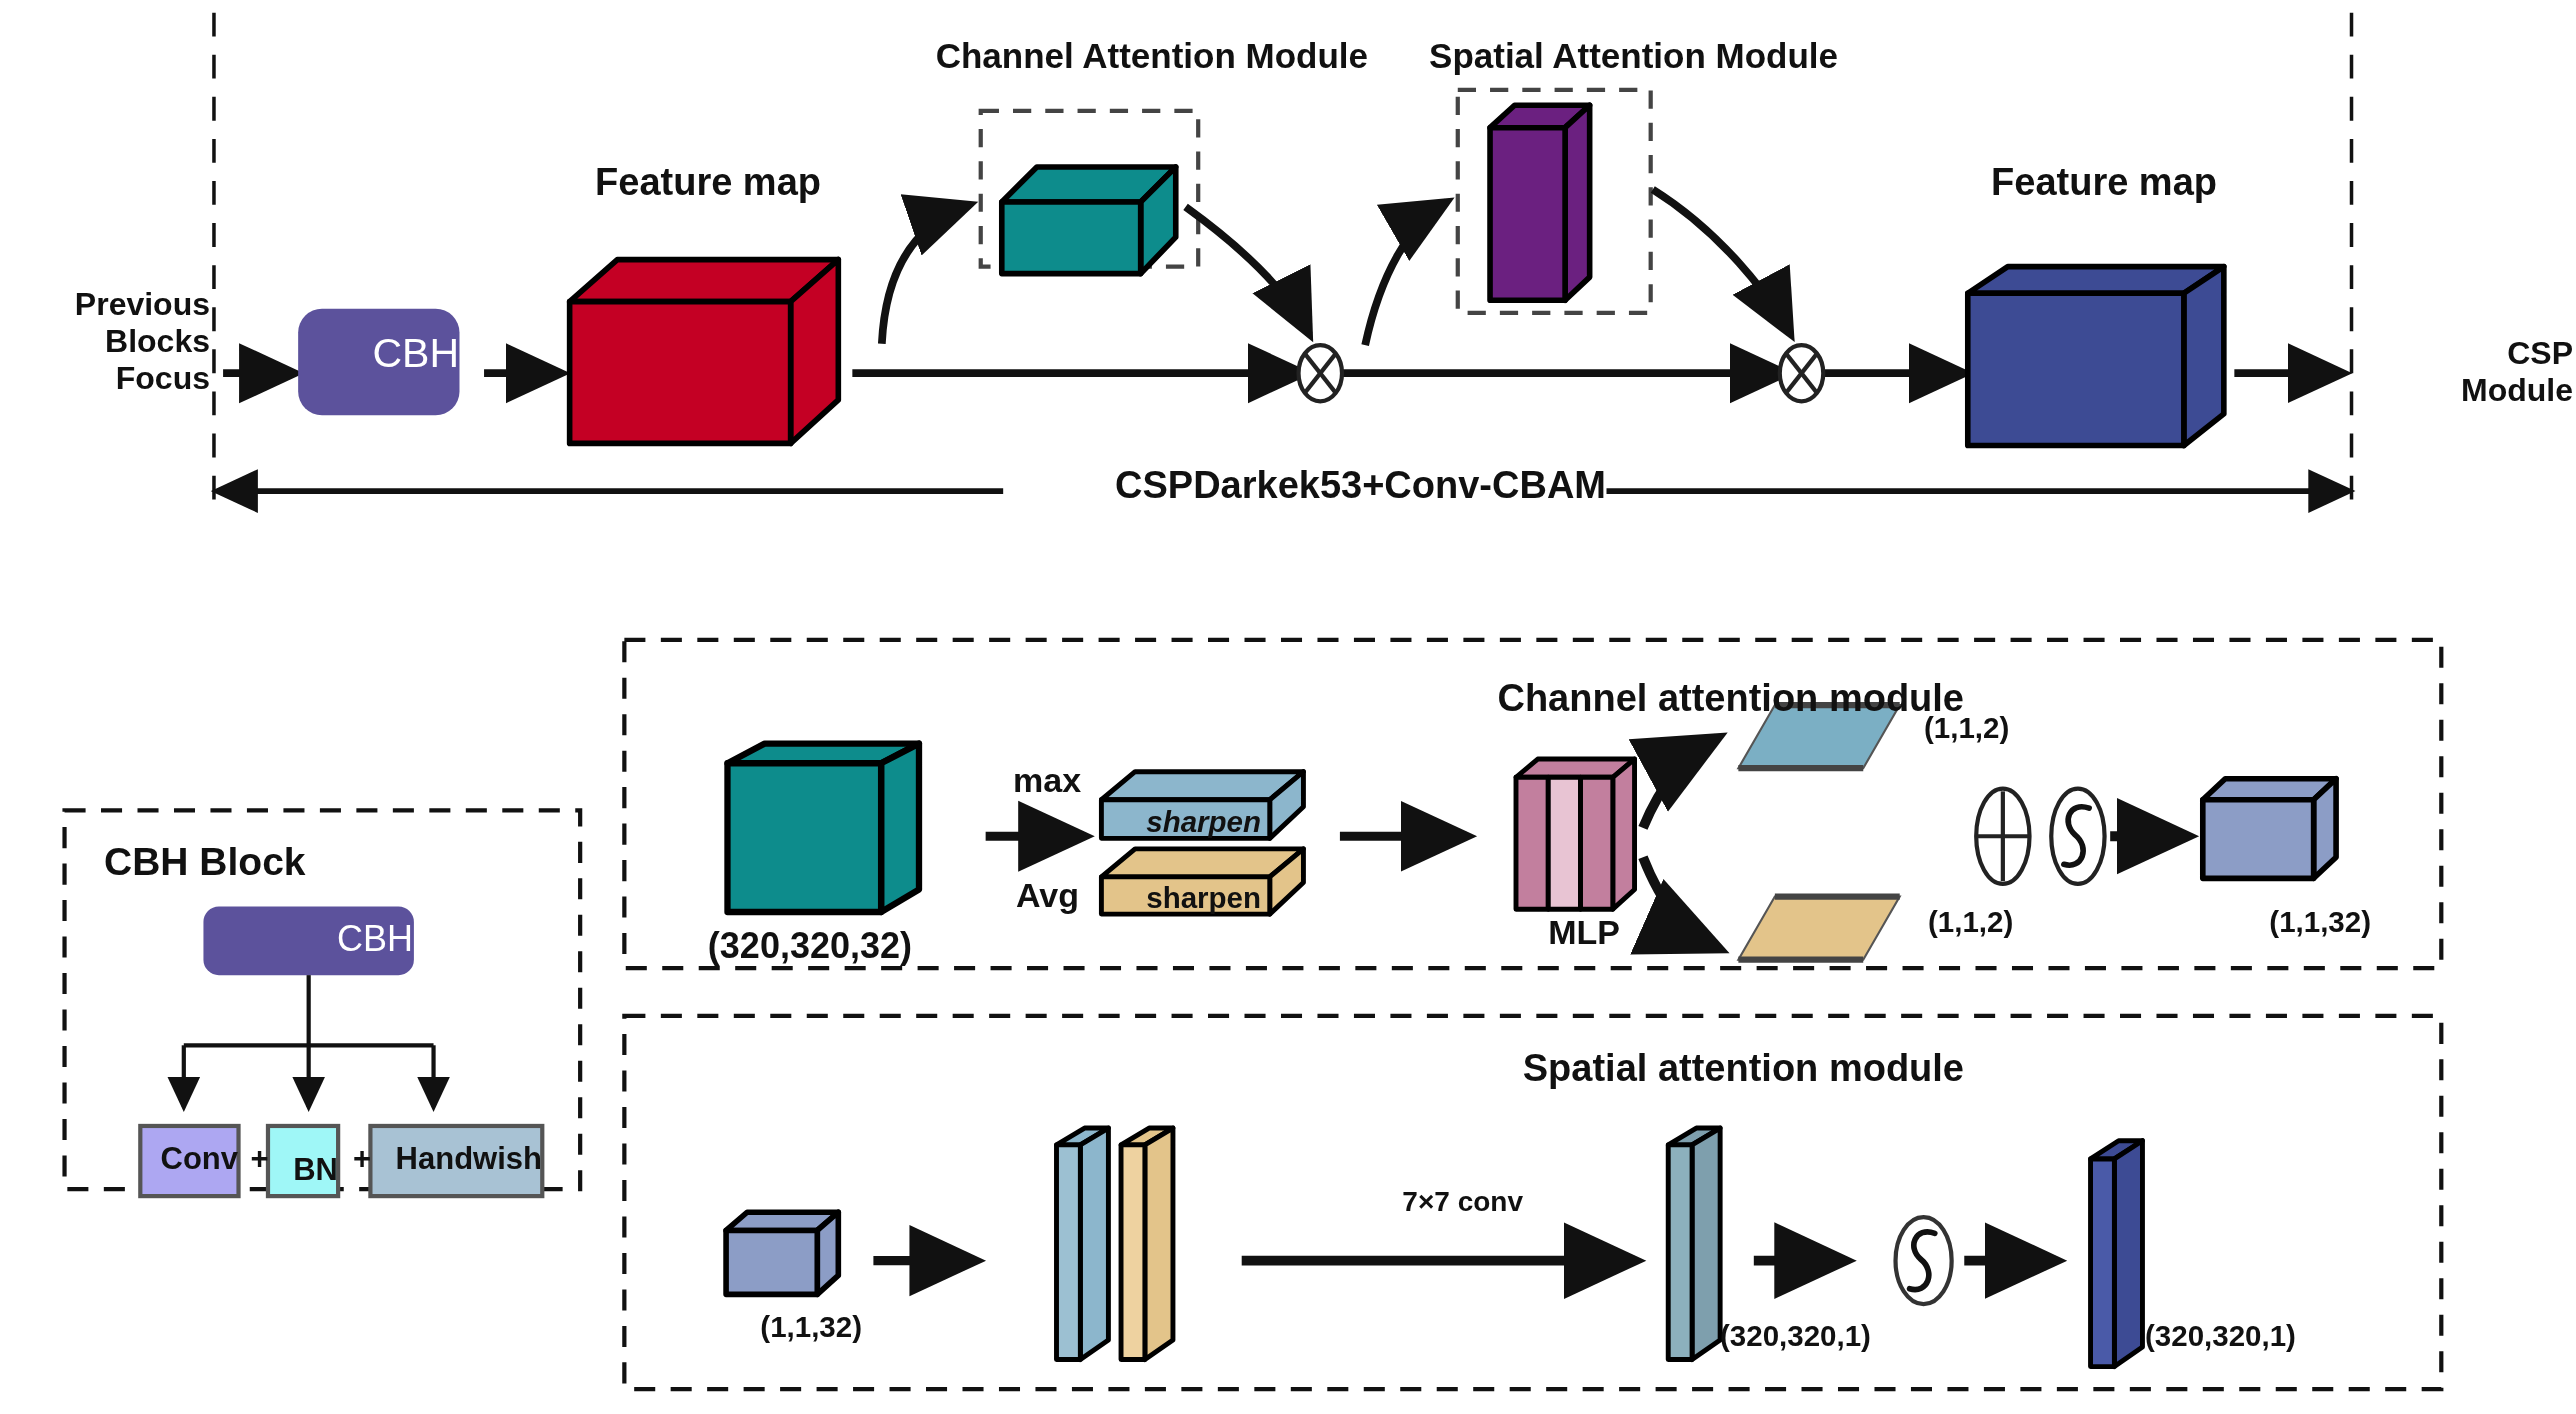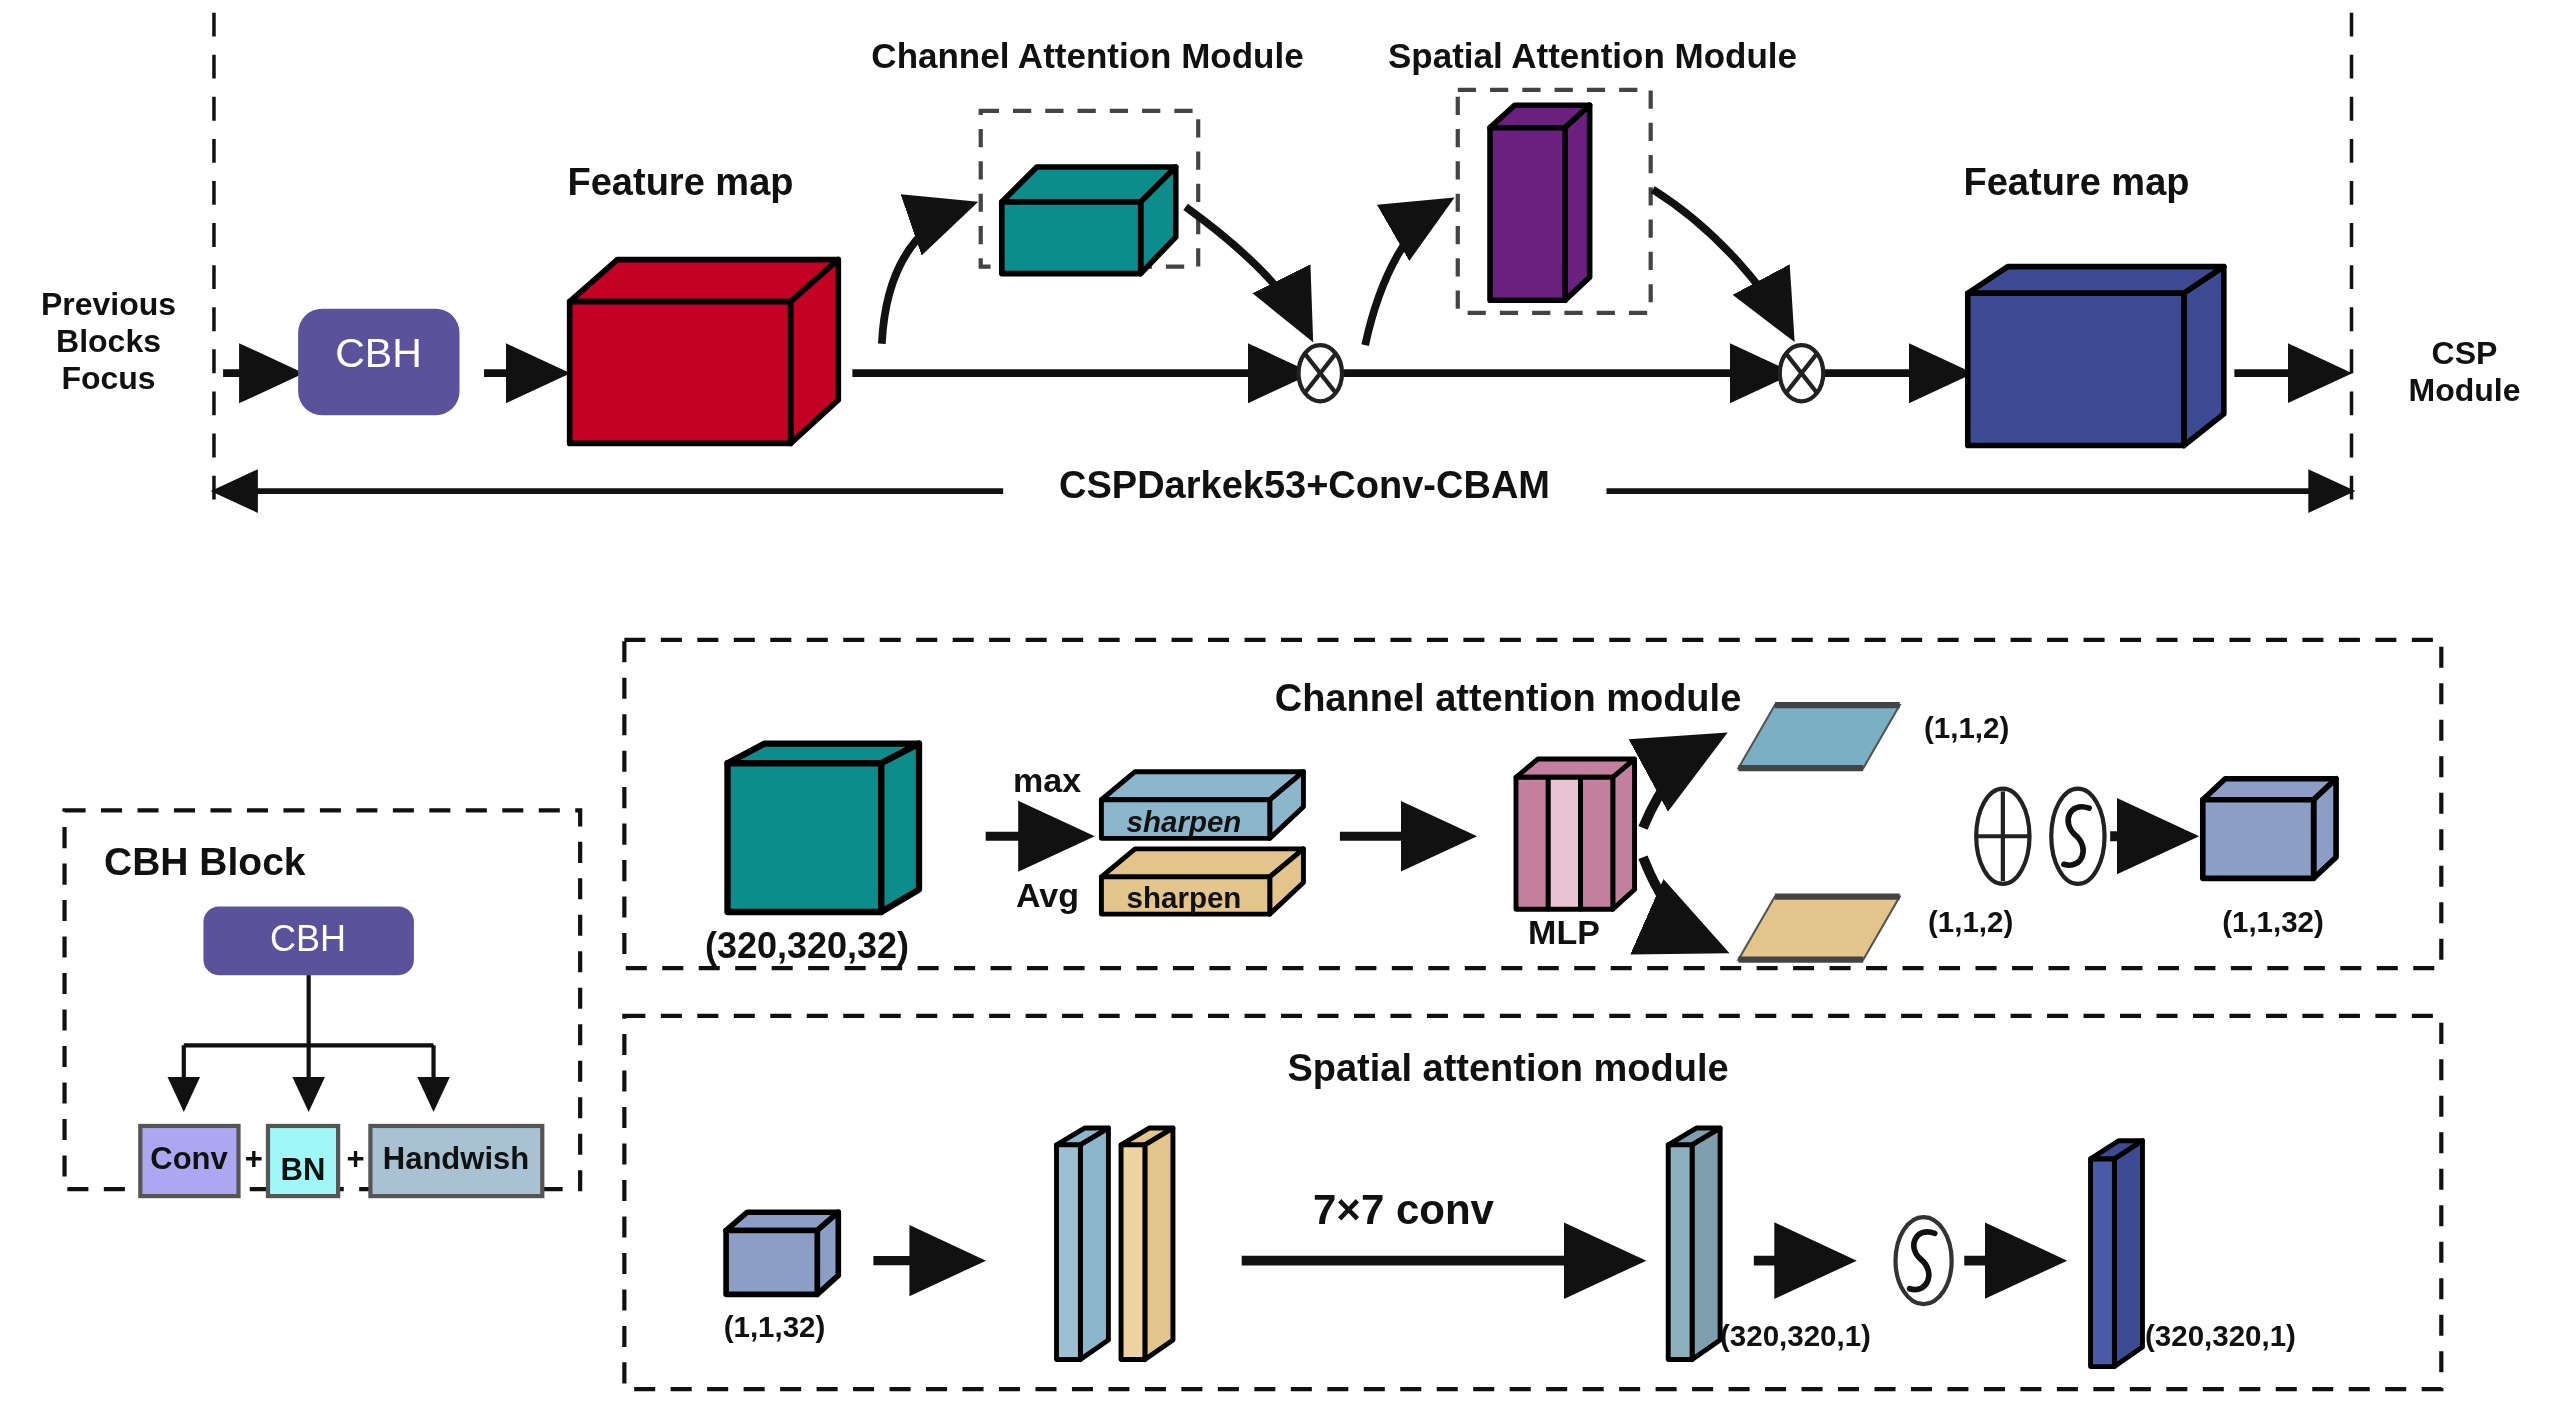--- a/index.html
+++ b/index.html
@@ -9,7 +9,7 @@
   svg { display:block; }
   .lbl { position:absolute; font-weight:bold; color:#111; white-space:pre;
          line-height:1.15; font-family:"Liberation Sans", sans-serif; }
-  .ctr { text-align:center; }
+  .ctr { text-align:right; }
 </style>
 </head>
 <body>

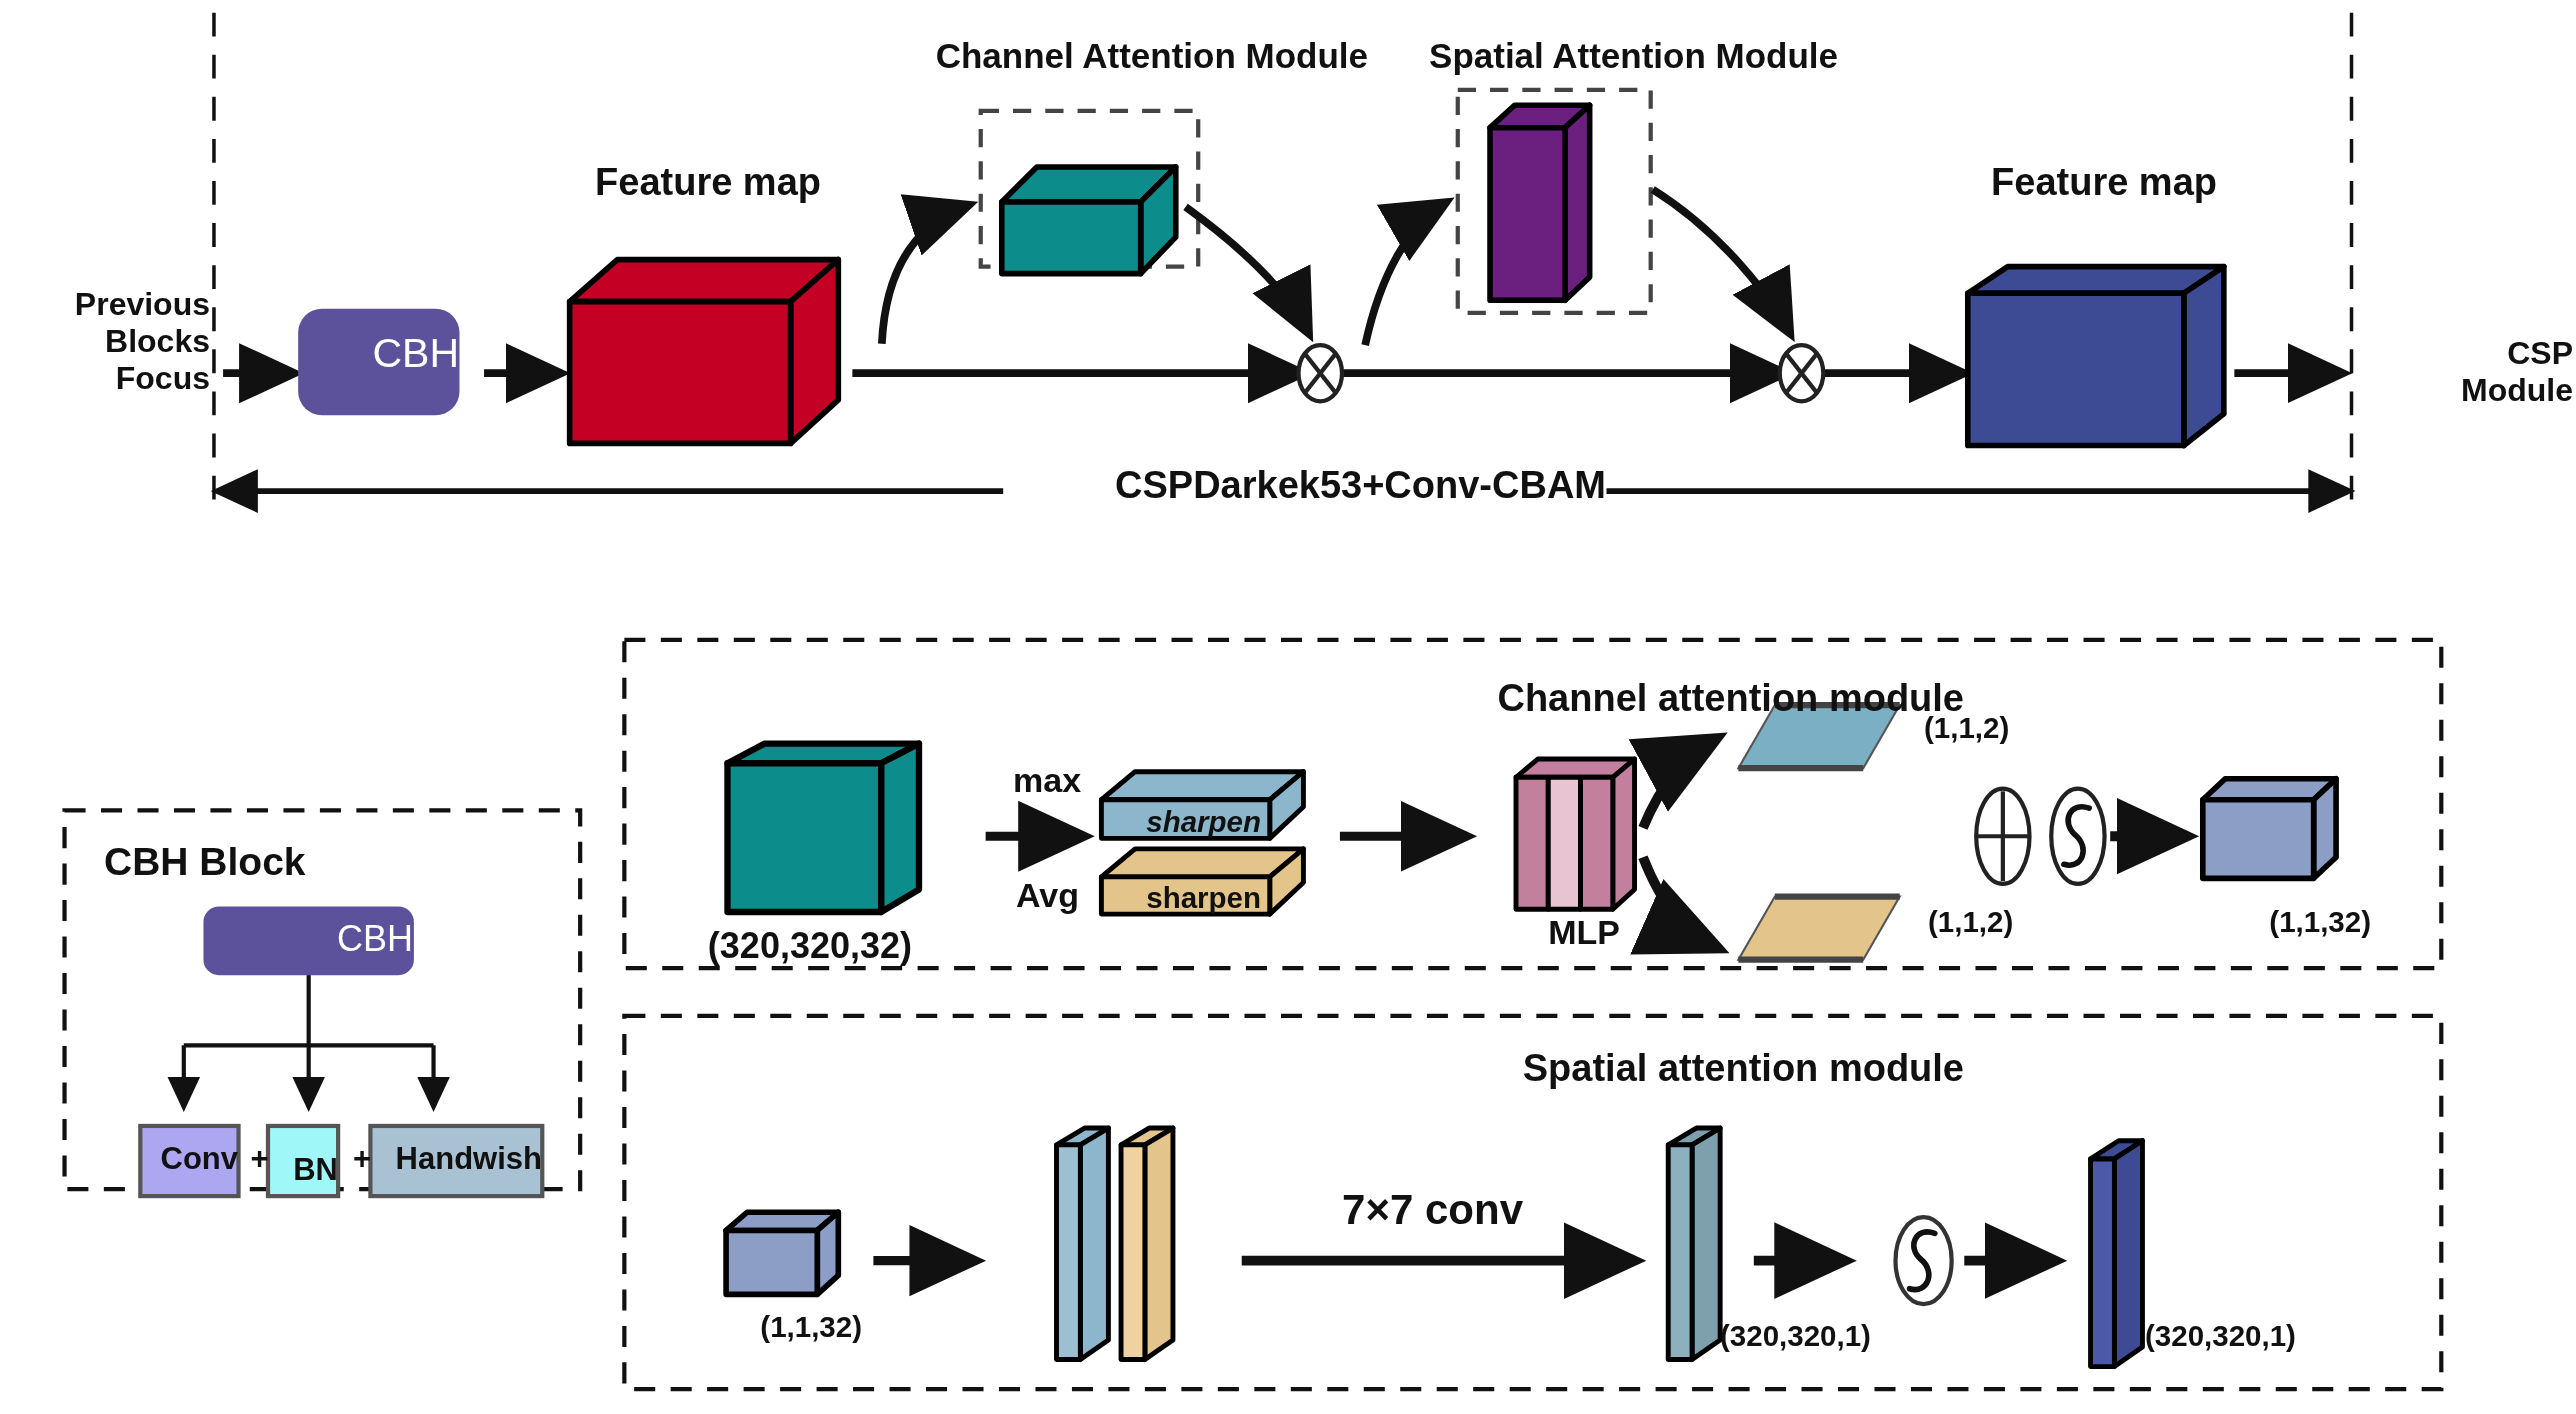--- a/index.html
+++ b/index.html
@@ -267,7 +267,7 @@
 
   <div class="lbl ctr" style="left:687px; top:1310px; width:175px; font-size:29.5px;">(1,1,32)</div>
 
-  <div class="lbl ctr" style="left:1284px; top:1186px; width:239px; font-size:42px;">7×7 conv</div>
+  <div class="lbl ctr" style="left:1284px; top:1186px; width:239px; font-size:28px;">7×7 conv</div>
 
   <div class="lbl" style="left:1720px; top:1319px; font-size:29.5px;">(320,320,1)</div>
 

